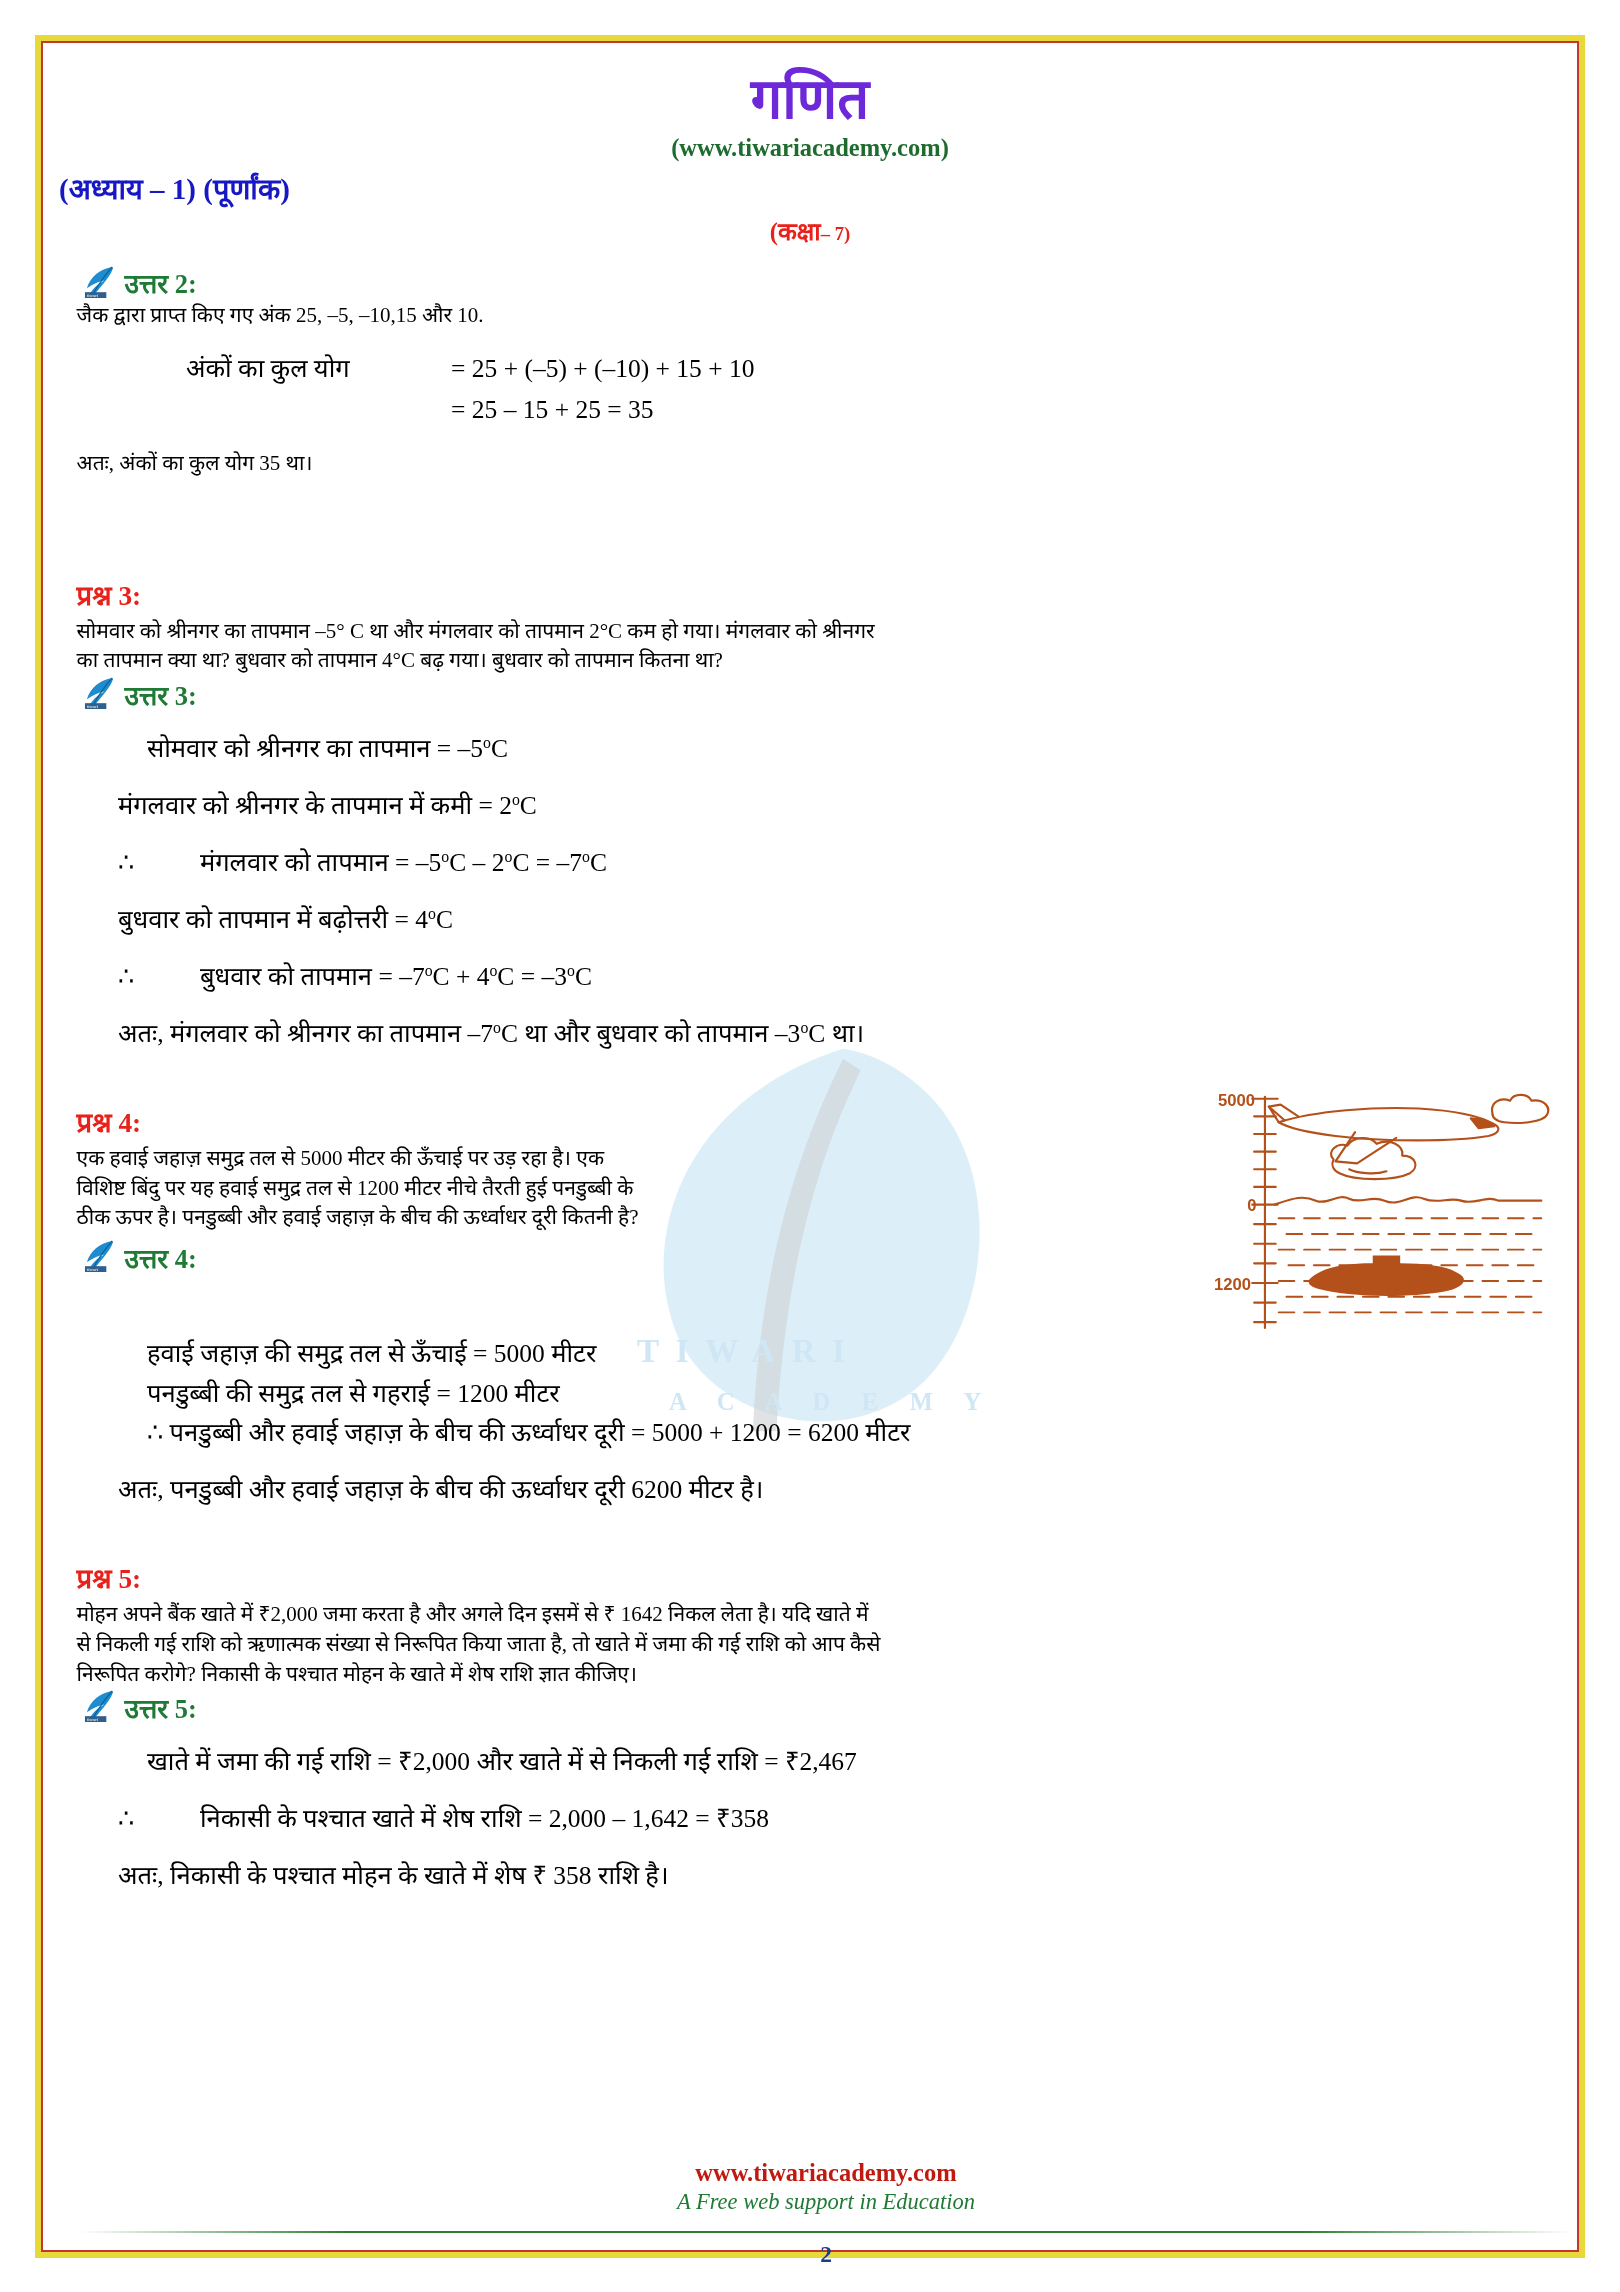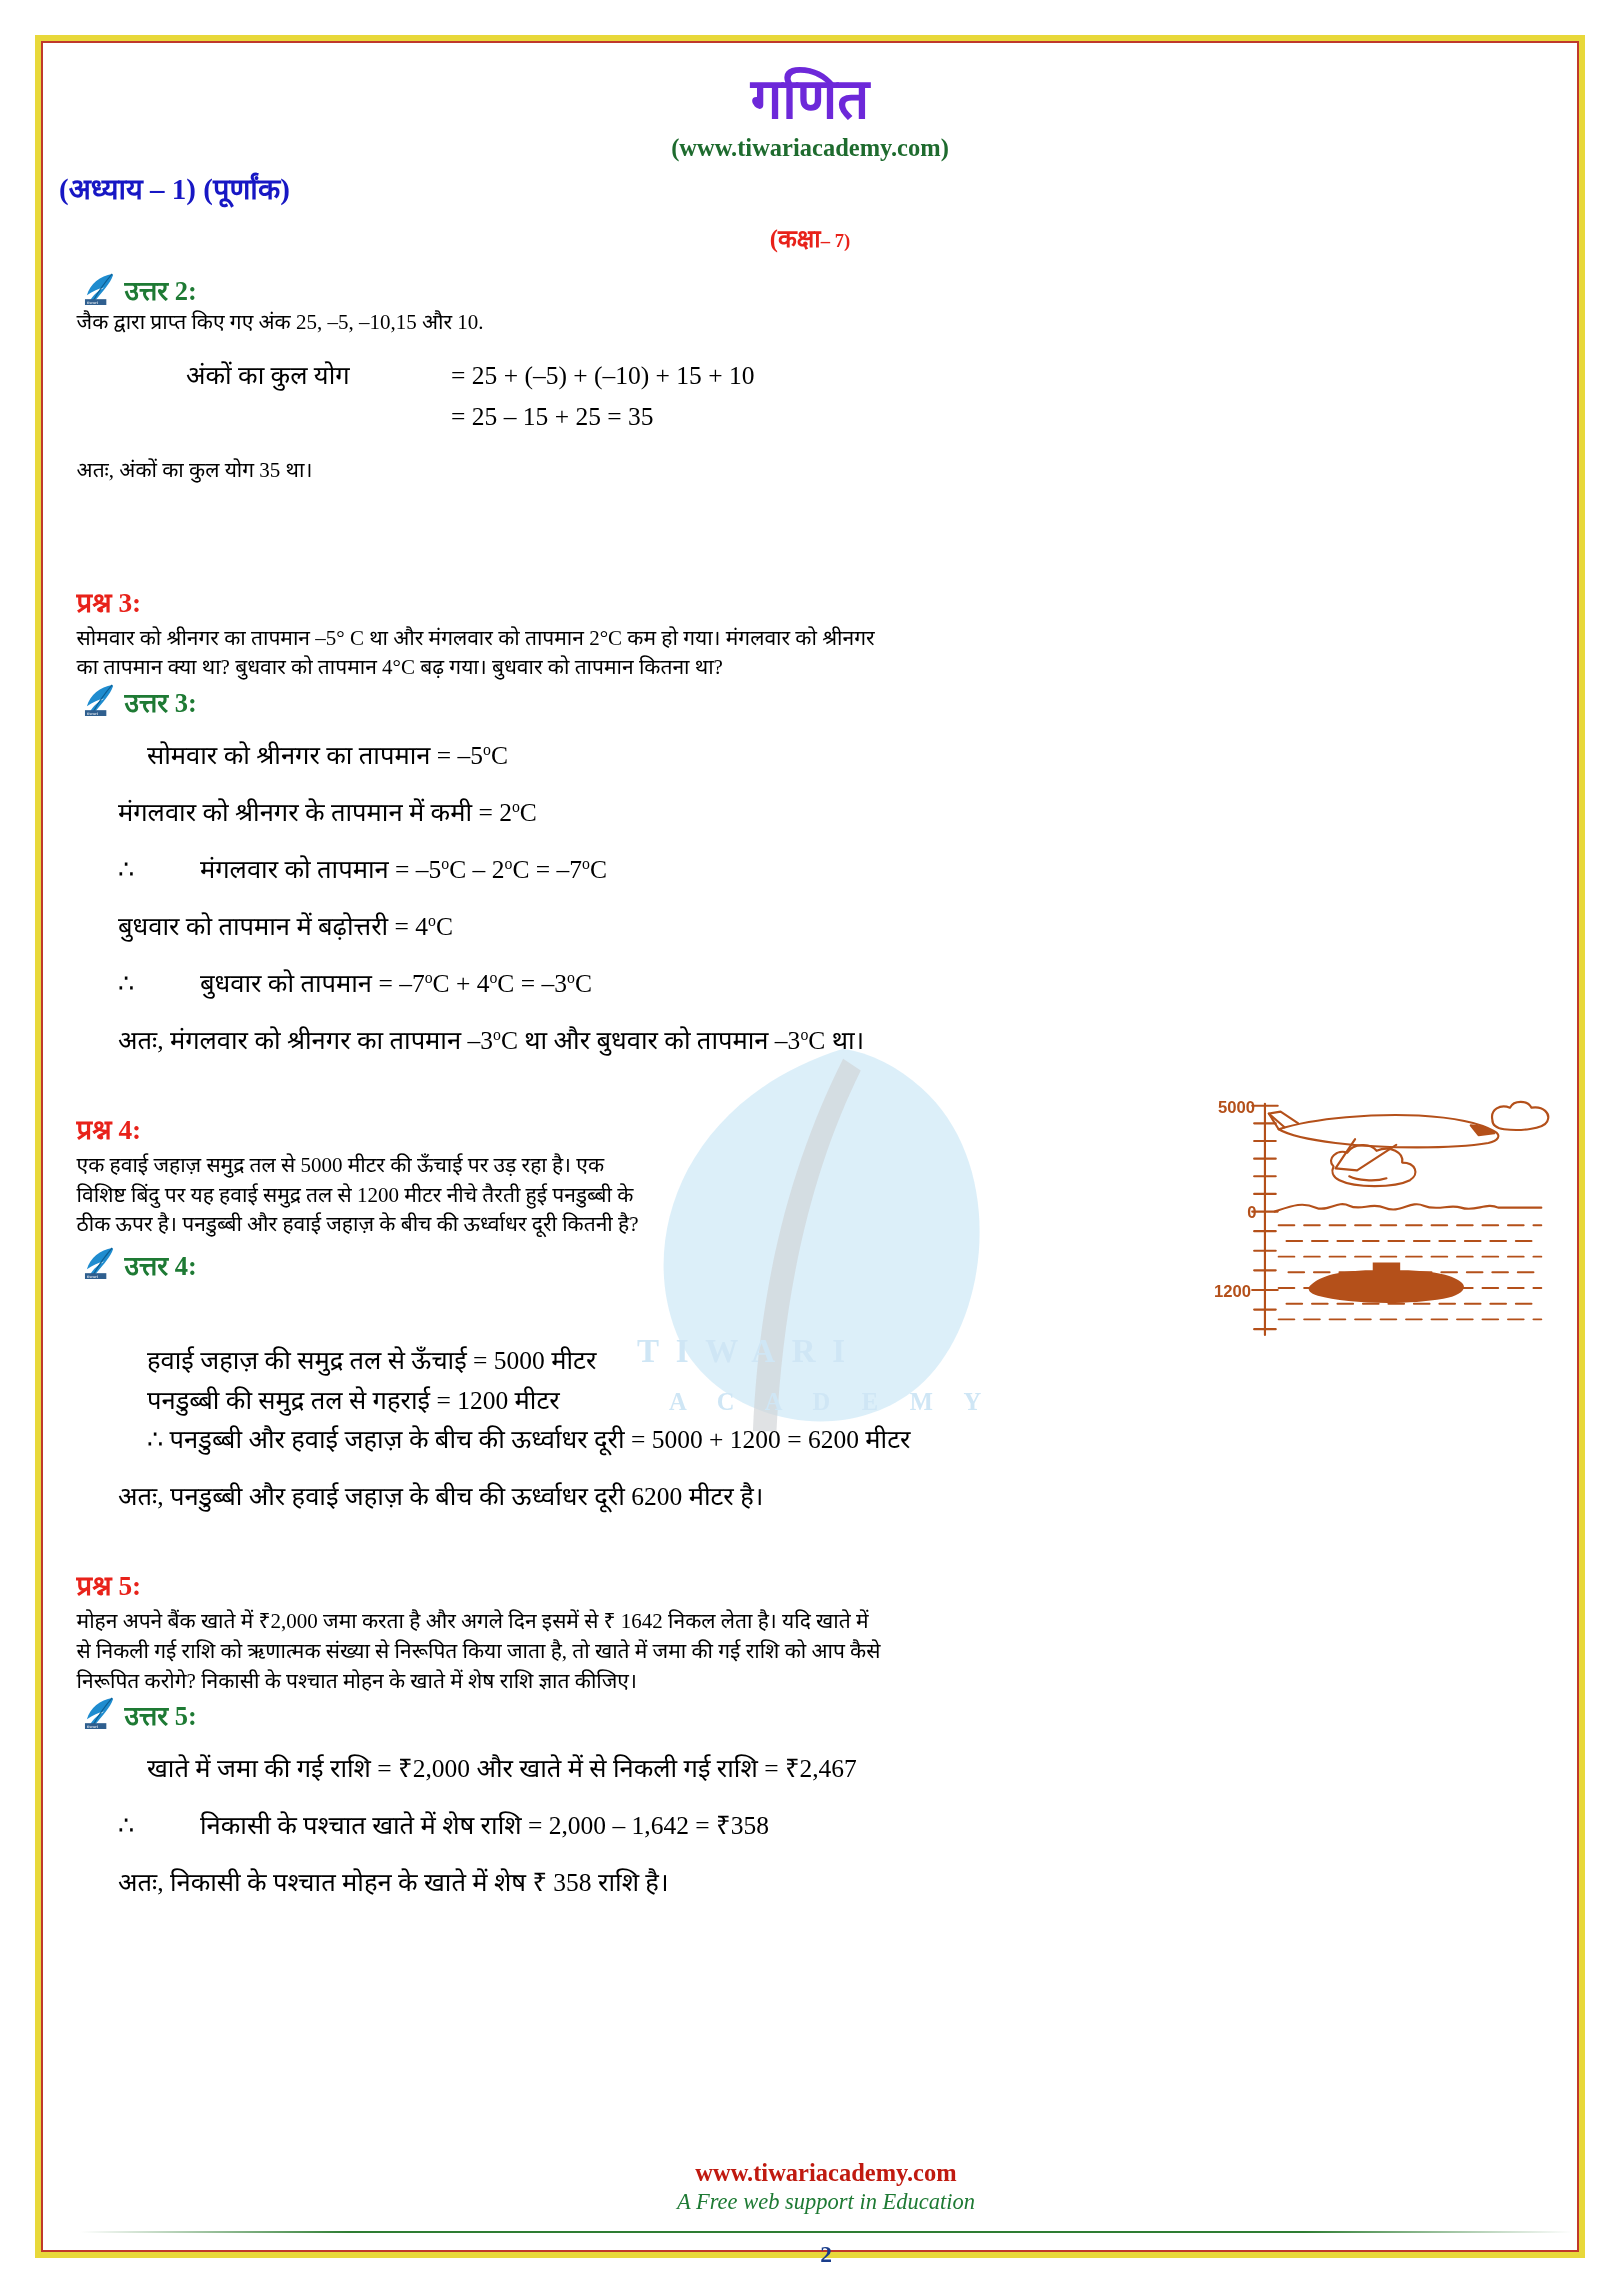--- a/index.html
+++ b/index.html
@@ -109,7 +109,7 @@
     font-size: 24.5px;
     font-weight: bold;
     font-family: "Liberation Serif", serif;
-    margin-top: 14px;
+    margin-top: 7px;
   }
   .title-class .small { font-size: 18.6px; }
 

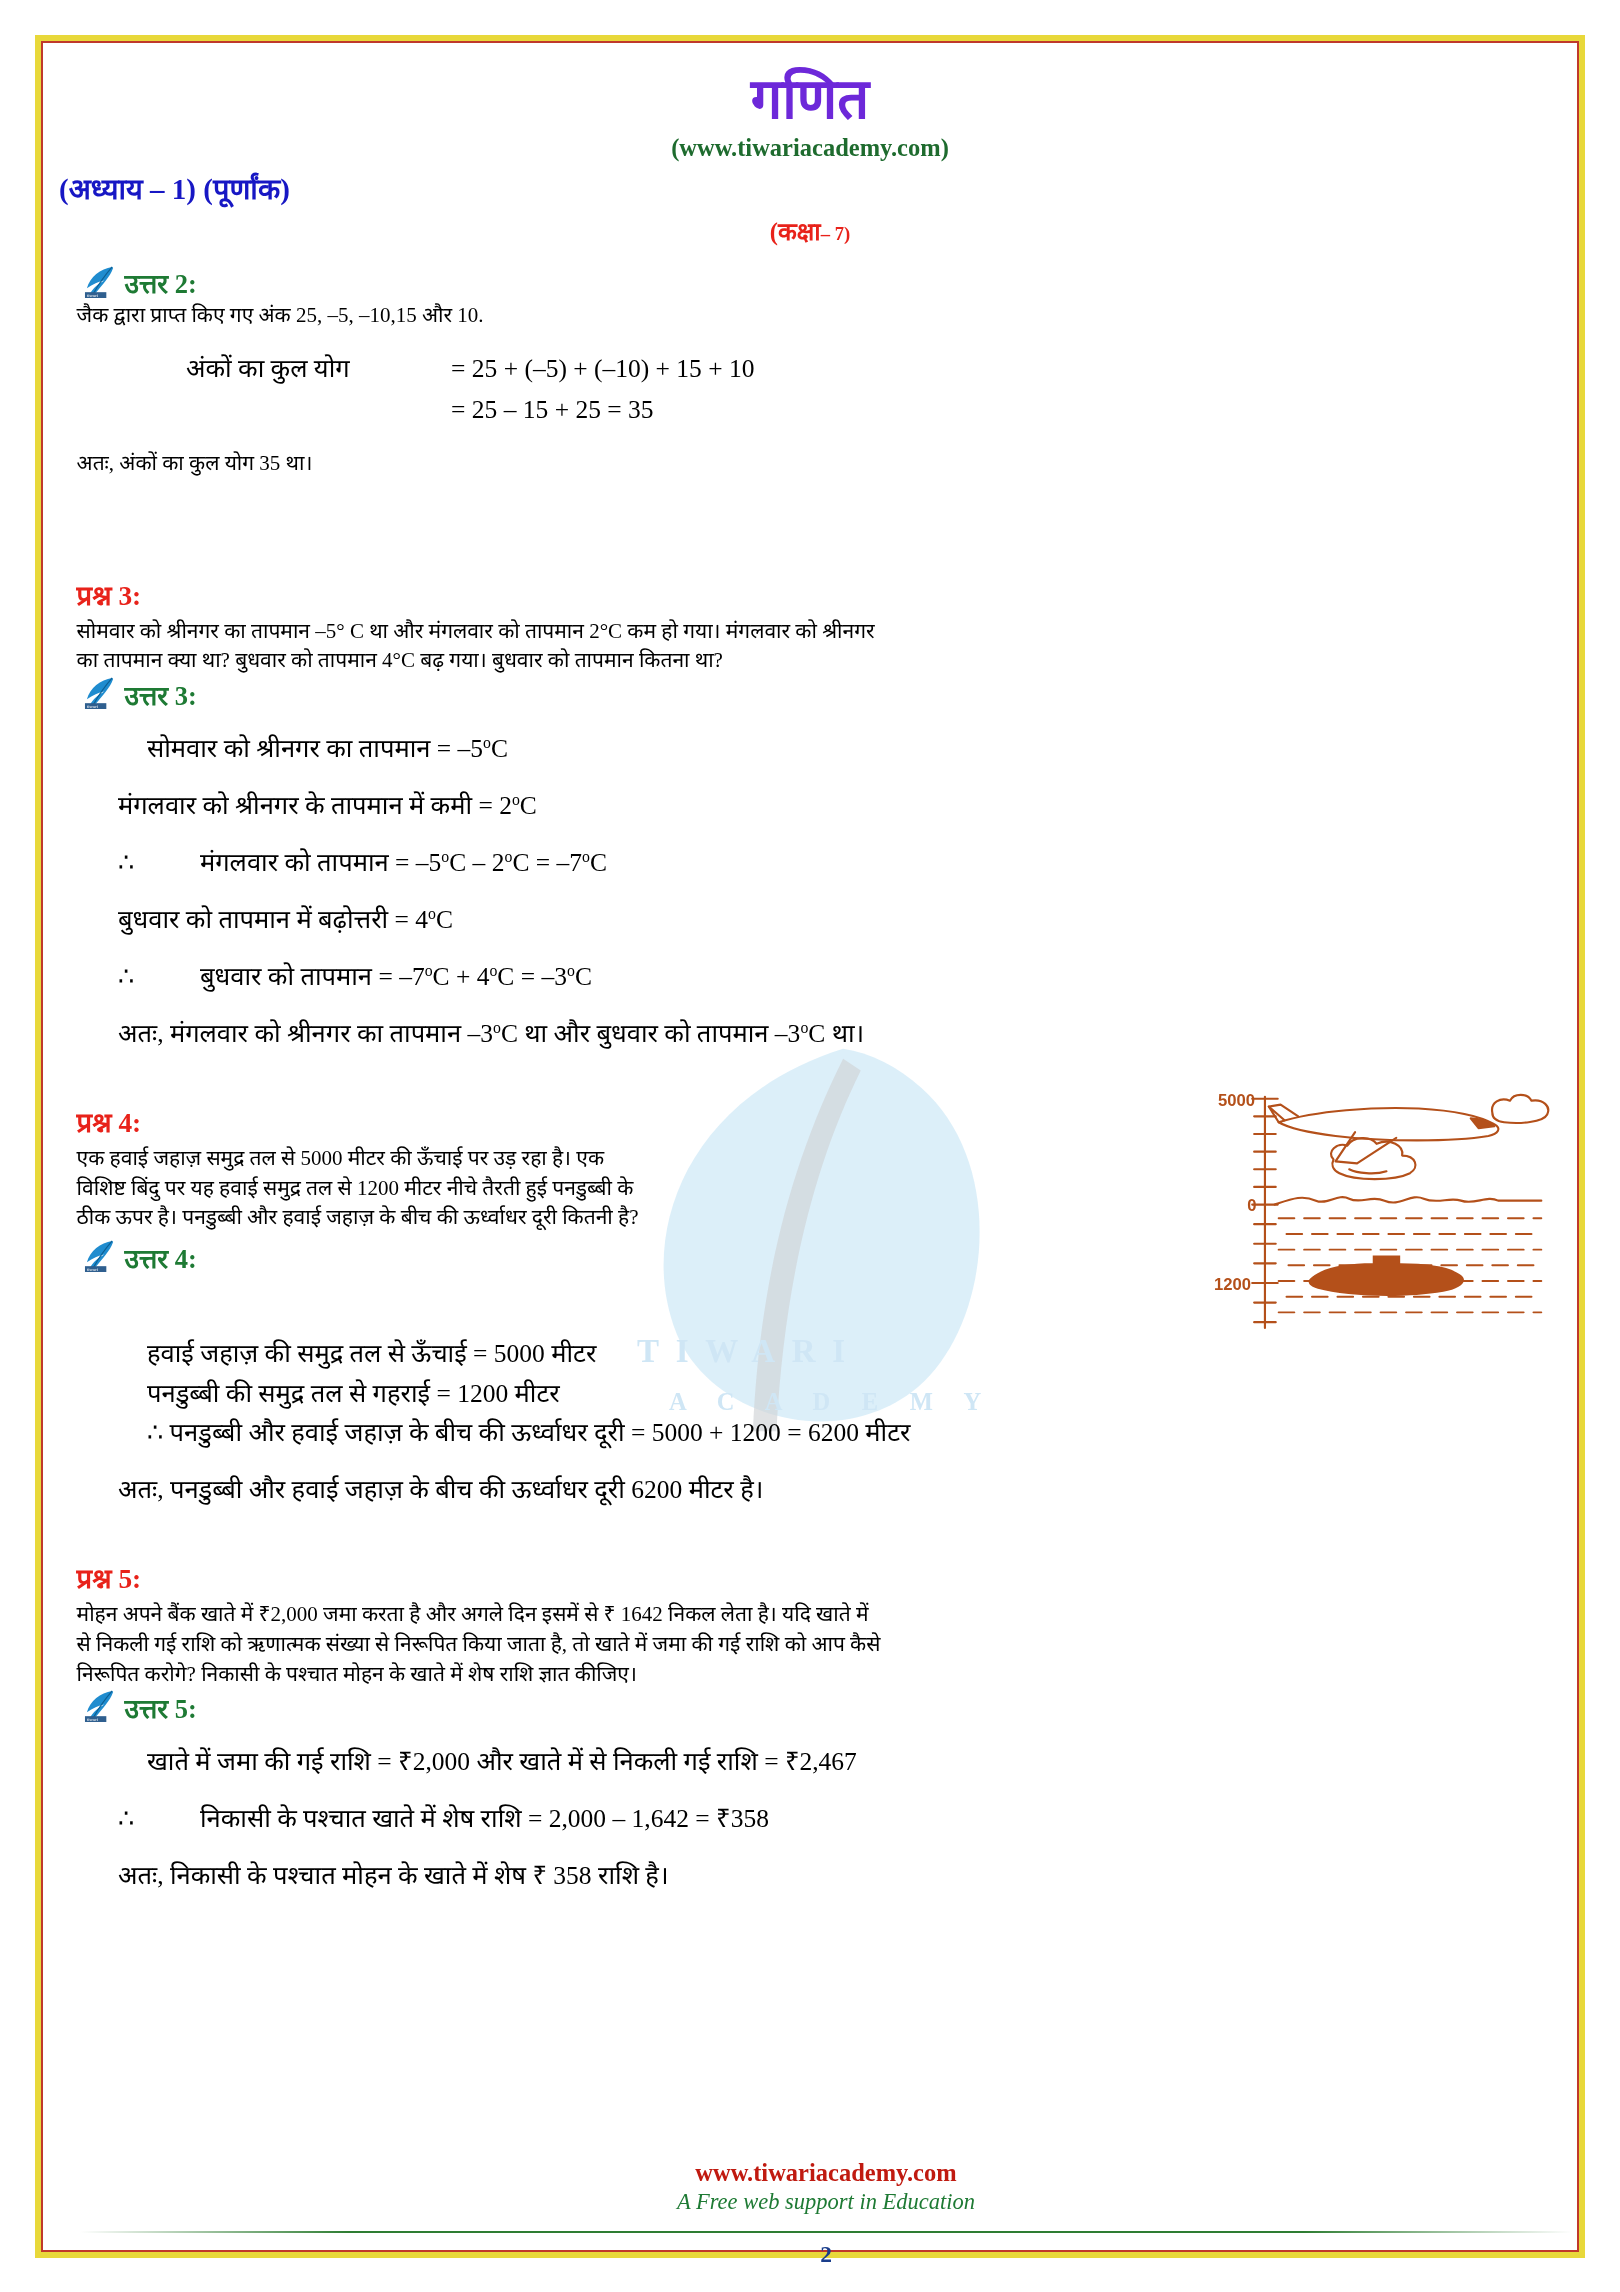--- a/index.html
+++ b/index.html
@@ -343,7 +343,7 @@
       <div class="spacer-sm"></div>
 
       <div class="mathline ind2">
-        <span>अतः, मंगलवार को श्रीनगर का तापमान –3</span><sup class="deg">o</sup><span>C था और बुधवार को तापमान –3</span><sup class="deg">o</sup><span>C था।</span>
+        <span>अतः, मंगलवार को श्रीनगर का तापमान –7</span><sup class="deg">o</sup><span>C था और बुधवार को तापमान –3</span><sup class="deg">o</sup><span>C था।</span>
       </div>
     </div>
 

